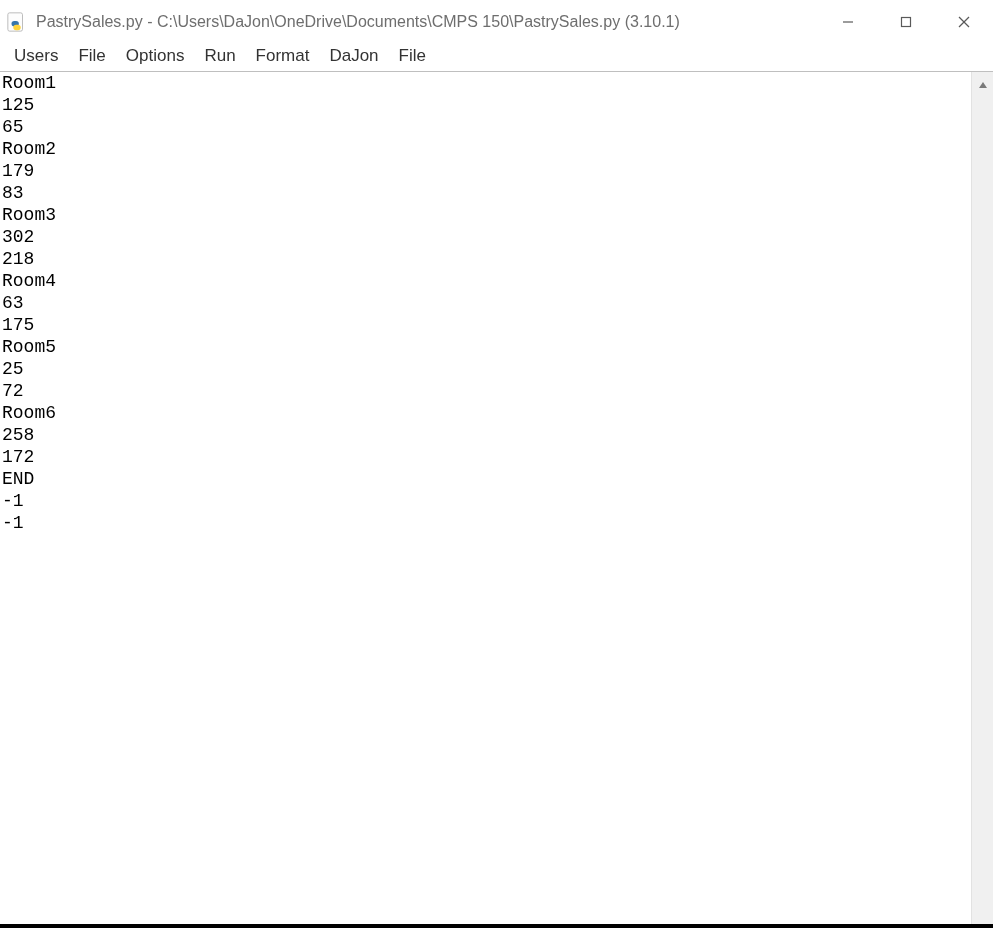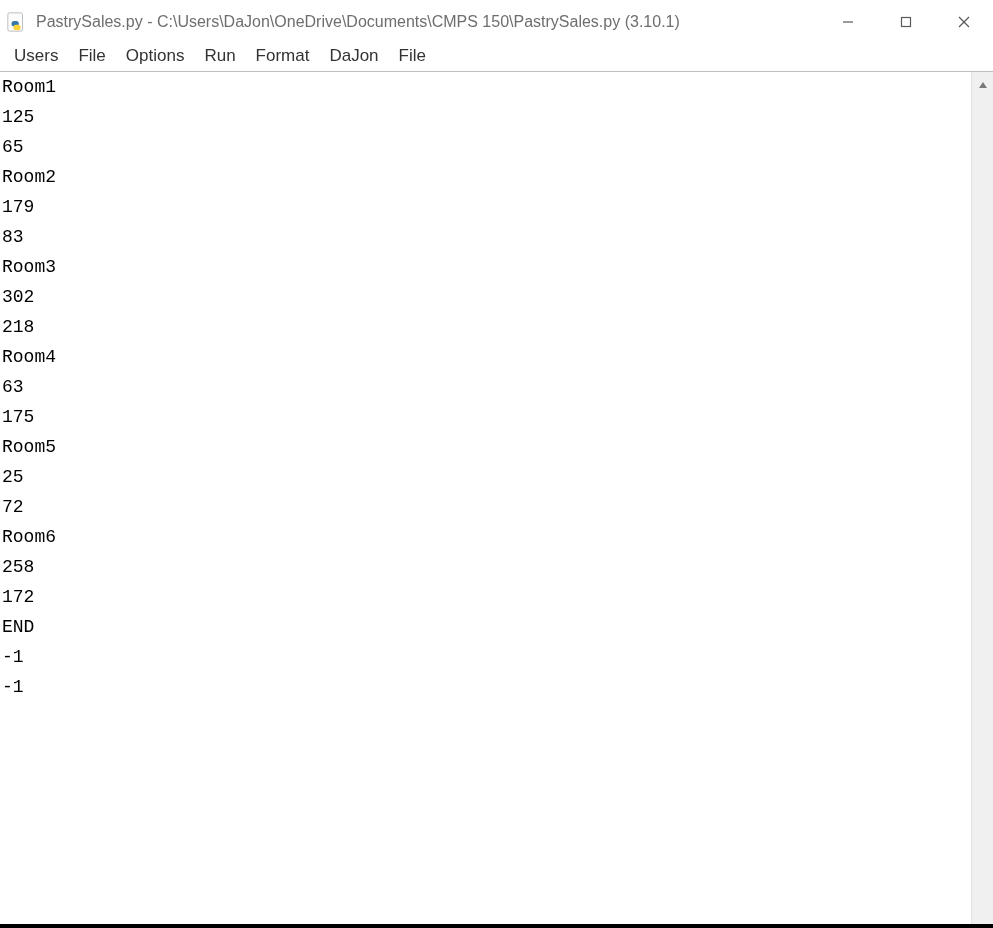--- a/index.html
+++ b/index.html
@@ -65,7 +65,7 @@
     flex:1;
     font-family: "Courier New", monospace;
     font-size: 18px;
-    line-height: 30px;
+    line-height: 22px;
     white-space: pre;
     padding: 0 0 0 2px;
     color:#000;

